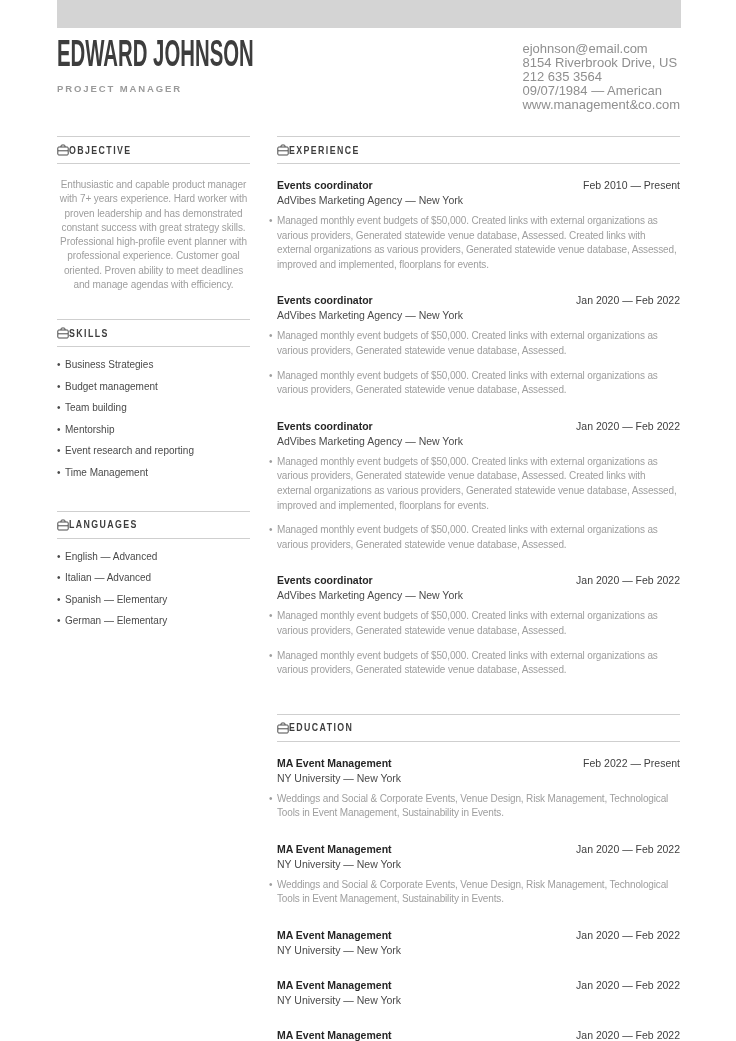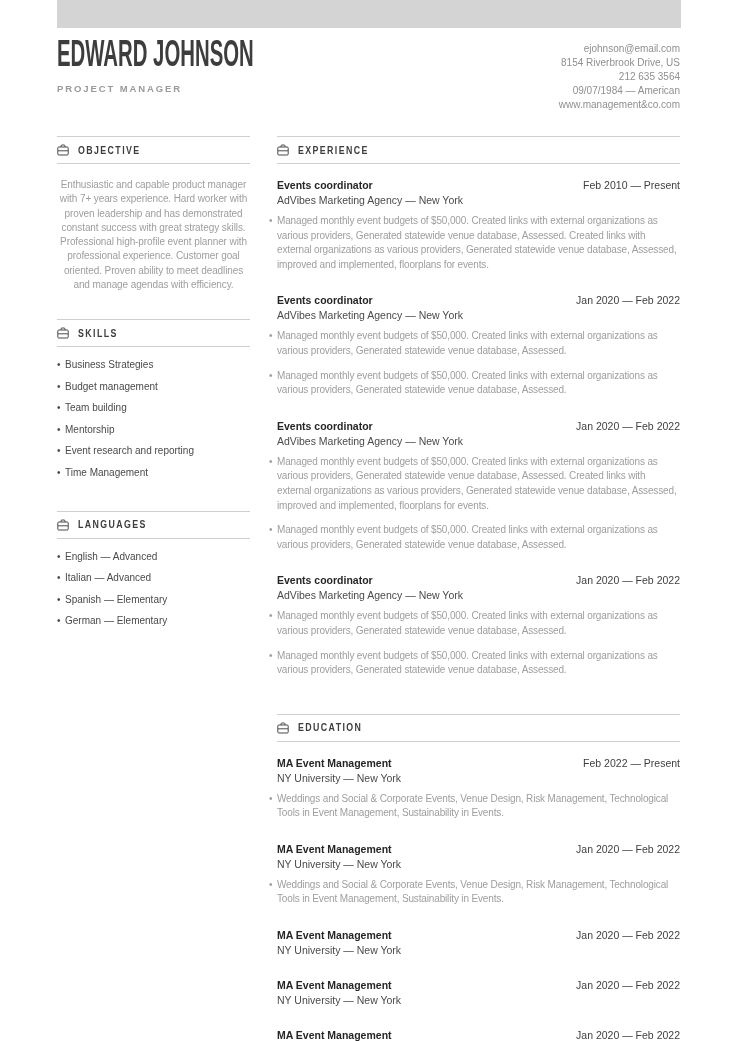--- a/index.html
+++ b/index.html
@@ -15,7 +15,7 @@
   .name { font-size:37px; line-height:28px; font-weight:bold; color:#3d3d3d; white-space:nowrap;
           display:inline-block; transform:scaleX(0.55); transform-origin:left top; letter-spacing:0; }
   .role { margin-top:13px; font-size:9.5px; font-weight:bold; letter-spacing:1.9px; color:#9a9a9a; }
-  .contact { text-align:right; font-size:10px; line-height:14px; color:#8f8f8f; padding-top:2px; }
+  .contact { text-align:left; font-size:13px; line-height:14px; color:#8f8f8f; padding-top:2px; }
 
   .columns { display:flex; margin:24px 56px 0 57px; gap:27px; }
   .left-col { width:193px; flex:none; }

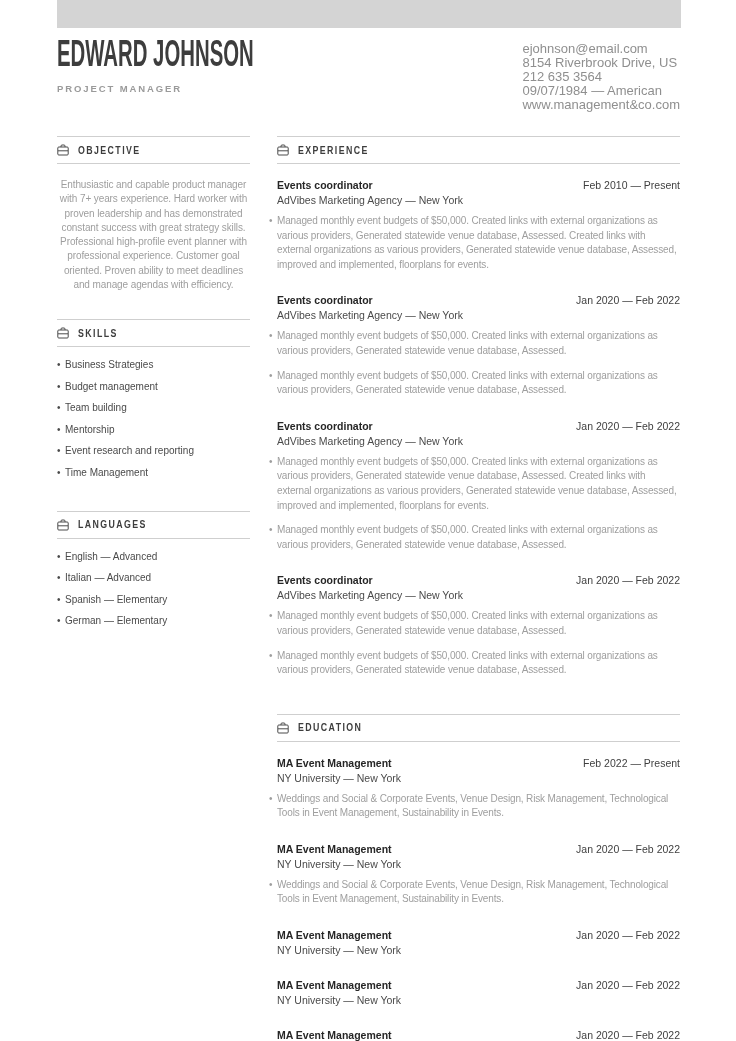--- a/index.html
+++ b/index.html
@@ -21,7 +21,7 @@
   .left-col { width:193px; flex:none; }
   .right-col { flex:1; min-width:0; }
 
-  .sec-head { display:flex; align-items:center; gap:9px; padding:7px 0;
+  .sec-head { display:flex; align-items:center; padding:7px 0;
               border-top:1px solid #cfcfcf; border-bottom:1px solid #cfcfcf; }
   .sec-icon { display:inline-flex; width:12px; height:12px; align-items:center; justify-content:center; }
   .sec-title { font-size:10px; line-height:11px; font-weight:bold; letter-spacing:1.6px; color:#3d3d3d;

